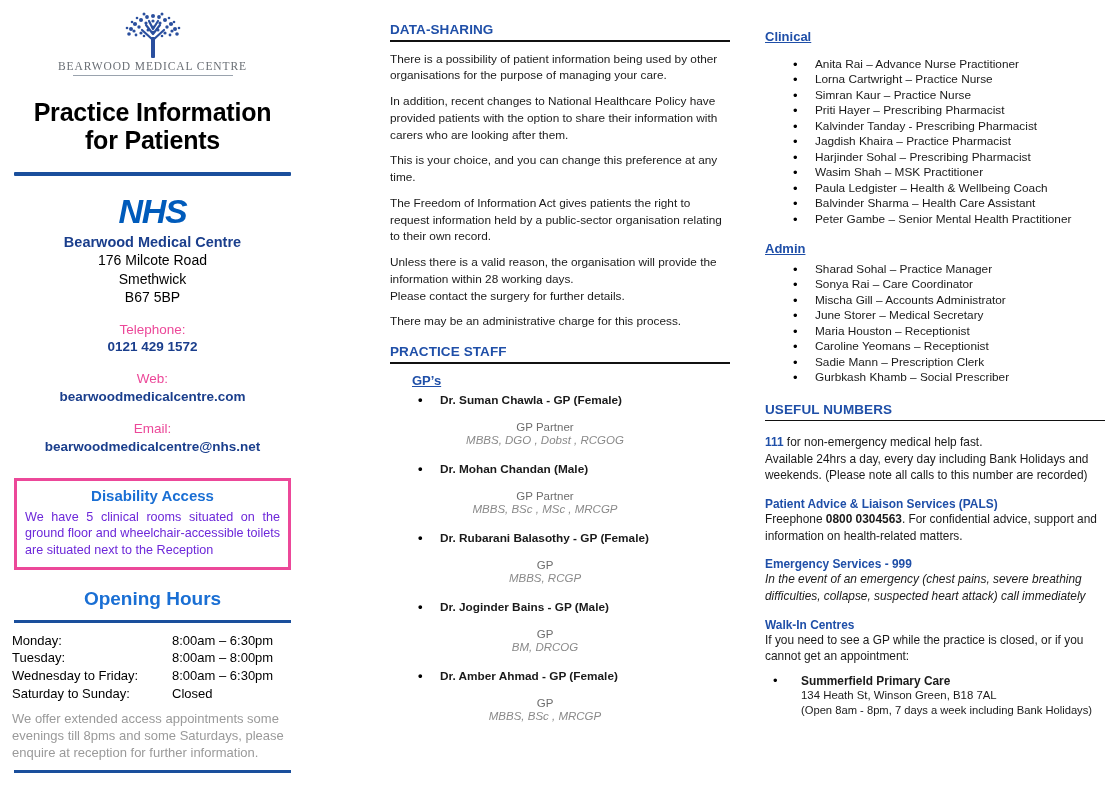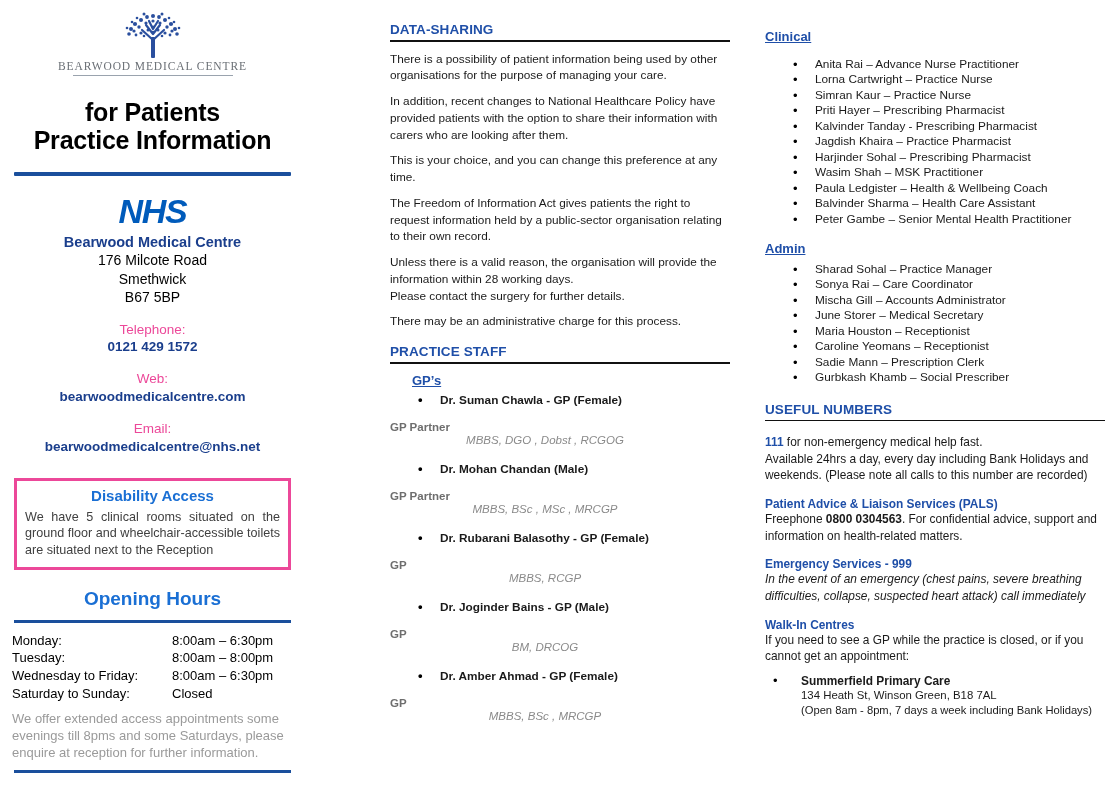--- a/index.html
+++ b/index.html
@@ -215,8 +215,8 @@
     </div>
 
     <div class="doc-title">
+      <div>Practice Information</div>
       <div>for Patients</div>
-      <div>Practice Information</div>
     </div>
 
     <div class="blue-rule"></div>

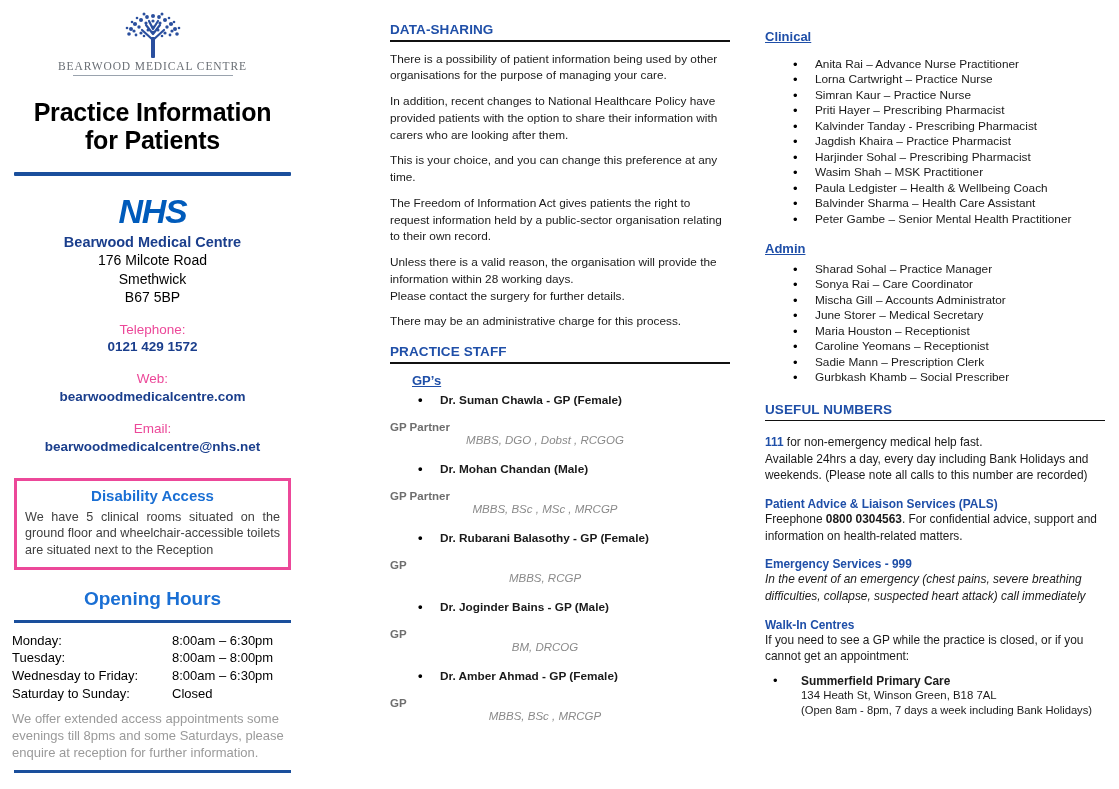--- a/index.html
+++ b/index.html
@@ -112,8 +112,8 @@
     font-size: 13px; color: #000;
   }
   .gp-role {
-    font-size: 11.5px; font-weight: bold; color: #6e6e6e;
-    text-align: left; margin-top: 14px; padding-right: 30px;
+    font-size: 11.5px; font-weight: normal; color: #6e6e6e;
+    text-align: center; margin-top: 14px; padding-right: 30px;
   }
   .gp-quals {
     font-size: 11.5px; font-style: italic; color: #8a8a8a;

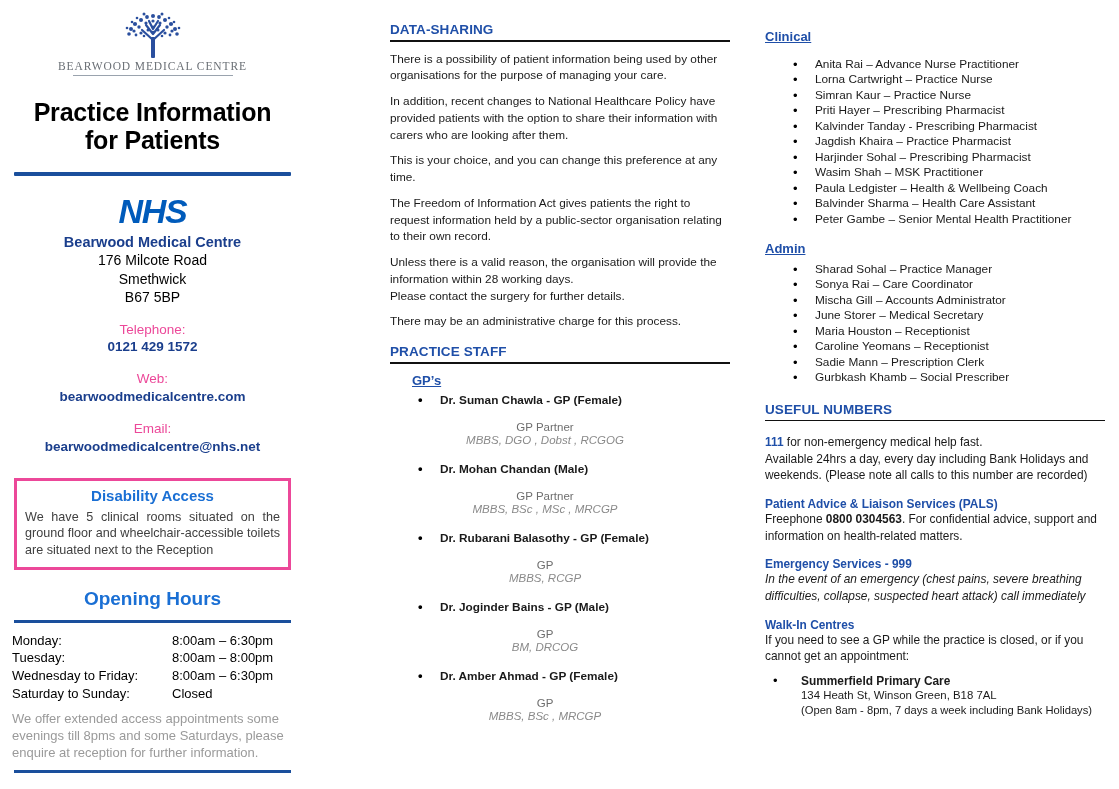--- a/index.html
+++ b/index.html
@@ -62,7 +62,7 @@
     color: #1a6fd4; margin-bottom: 5px;
   }
   .disability-text {
-    font-size: 12.6px; line-height: 1.32; text-align: justify; color: #404040;
+    font-size: 12.6px; line-height: 1.32; text-align: justify; color: #6d28d9;
   }
   .opening-title {
     text-align: center; font-size: 19px; font-weight: bold;

